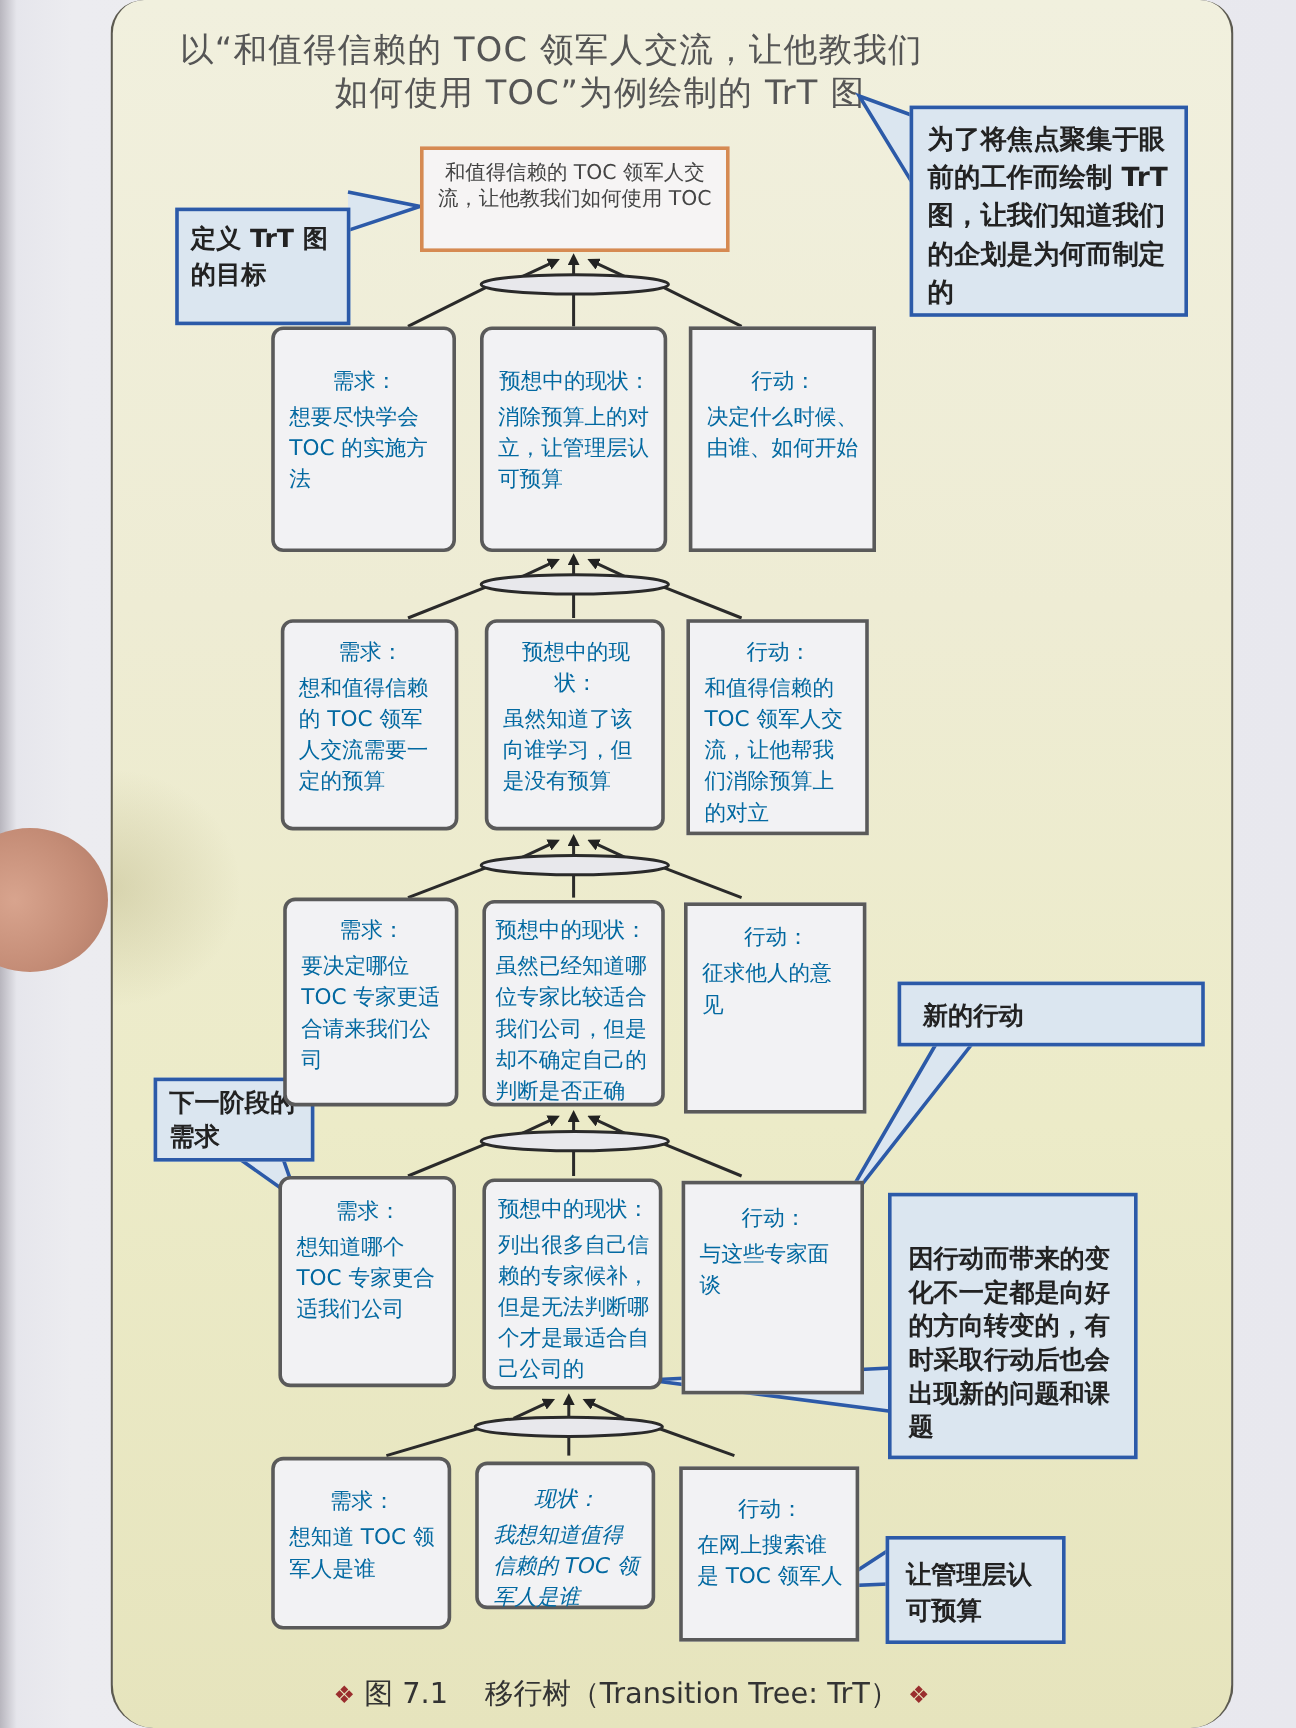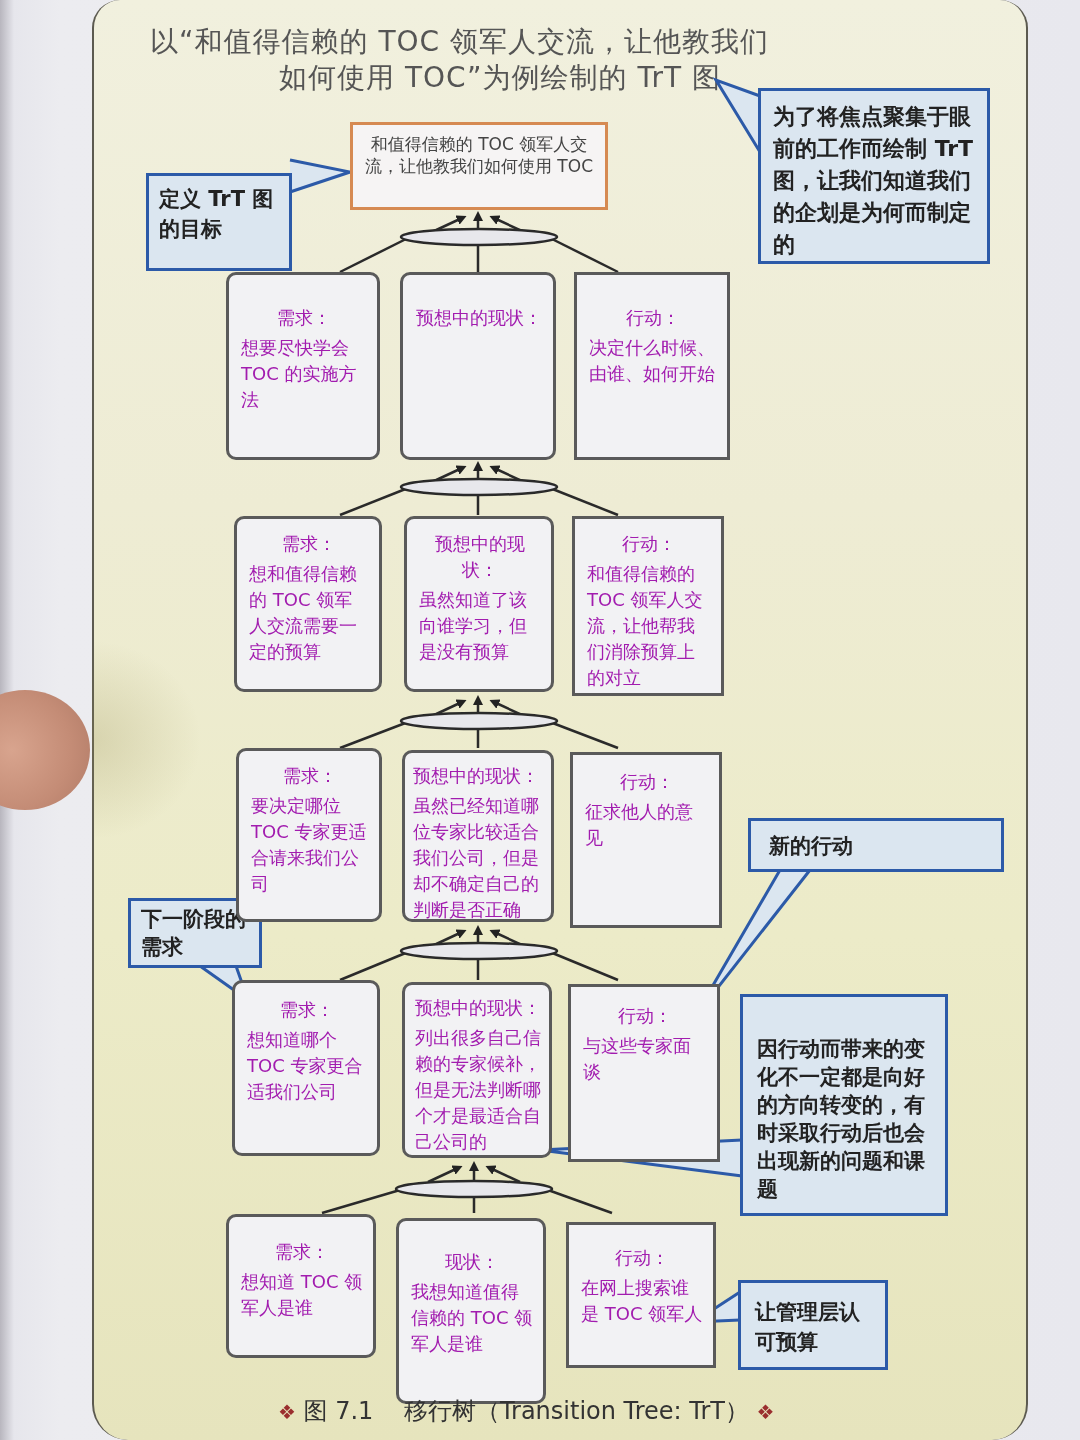--- a/index.html
+++ b/index.html
@@ -41,7 +41,7 @@
   .box {
     position:absolute; box-sizing:border-box;
     background:#f2f2f4; border:3px solid #5a5a5a;
-    font-size:18px; line-height:26px; color:#a21caf;
+    font-size:18px; line-height:26px; color:#0369a1;
     padding:26px 10px 8px 12px;
   }
   .box.round { border-radius:10px; }

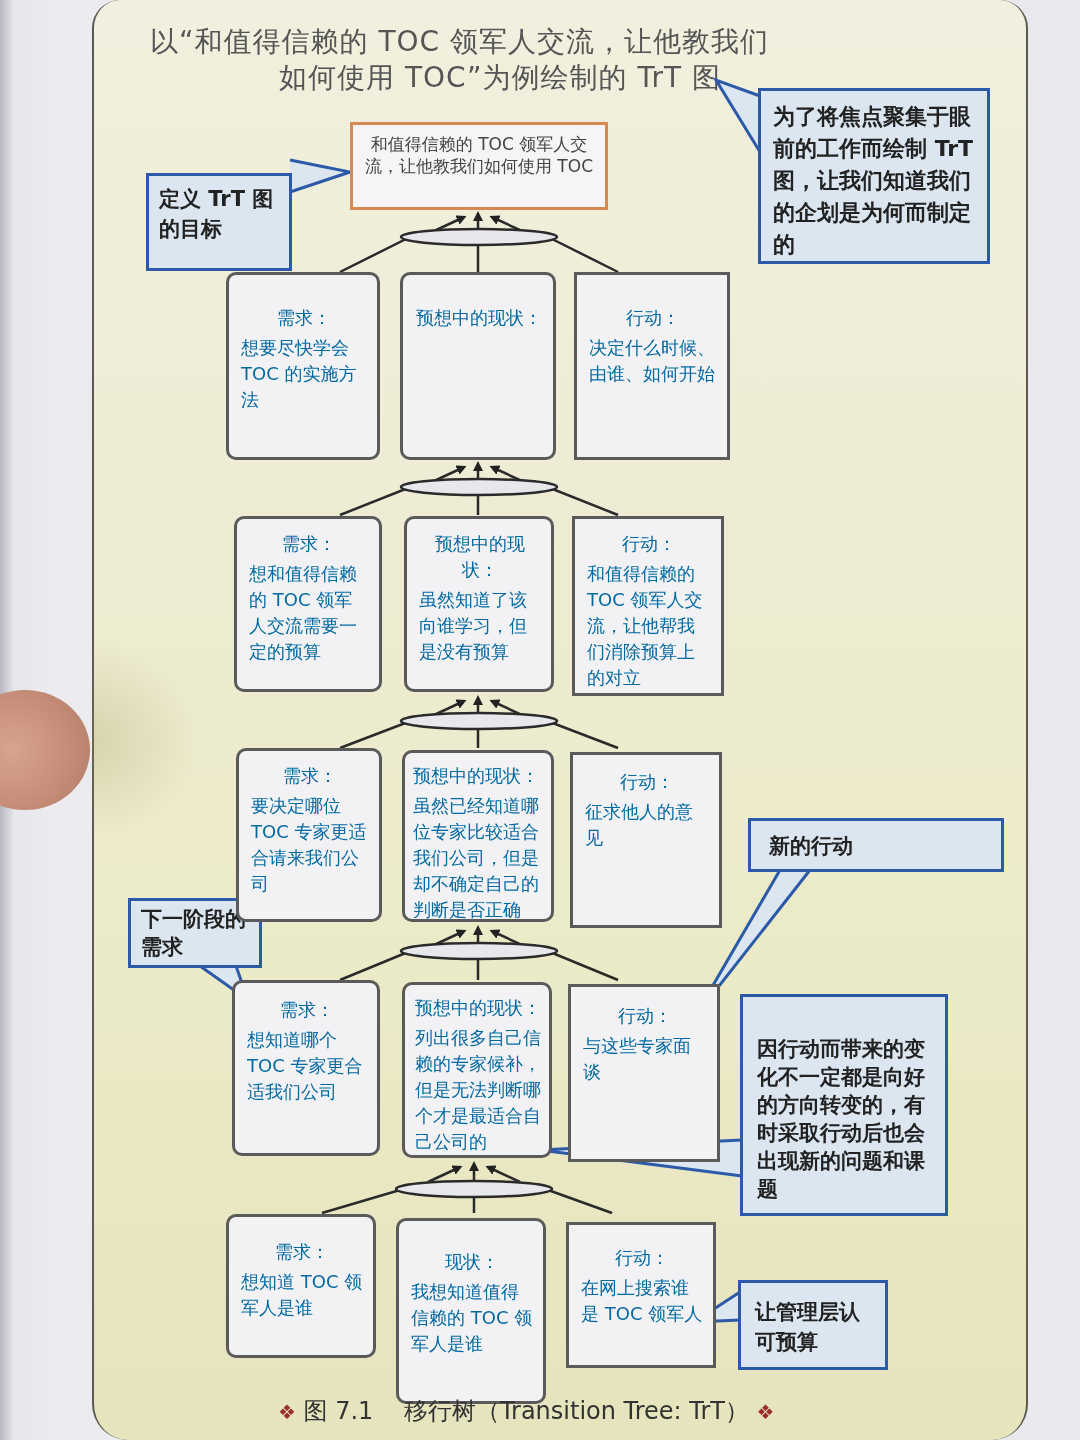--- a/index.html
+++ b/index.html
@@ -171,6 +171,7 @@
 </div>
 <div class="box round" style="left:400px;top:272px;width:156px;height:188px;padding-top:30px;">
   <span class="hd">预想中的现状：</span>
+  <span class="bd">消除预算上的对立，让管理层认可预算</span>
 </div>
 <div class="box" style="left:574px;top:272px;width:156px;height:188px;padding-top:30px;">
   <span class="hd">行动：</span>

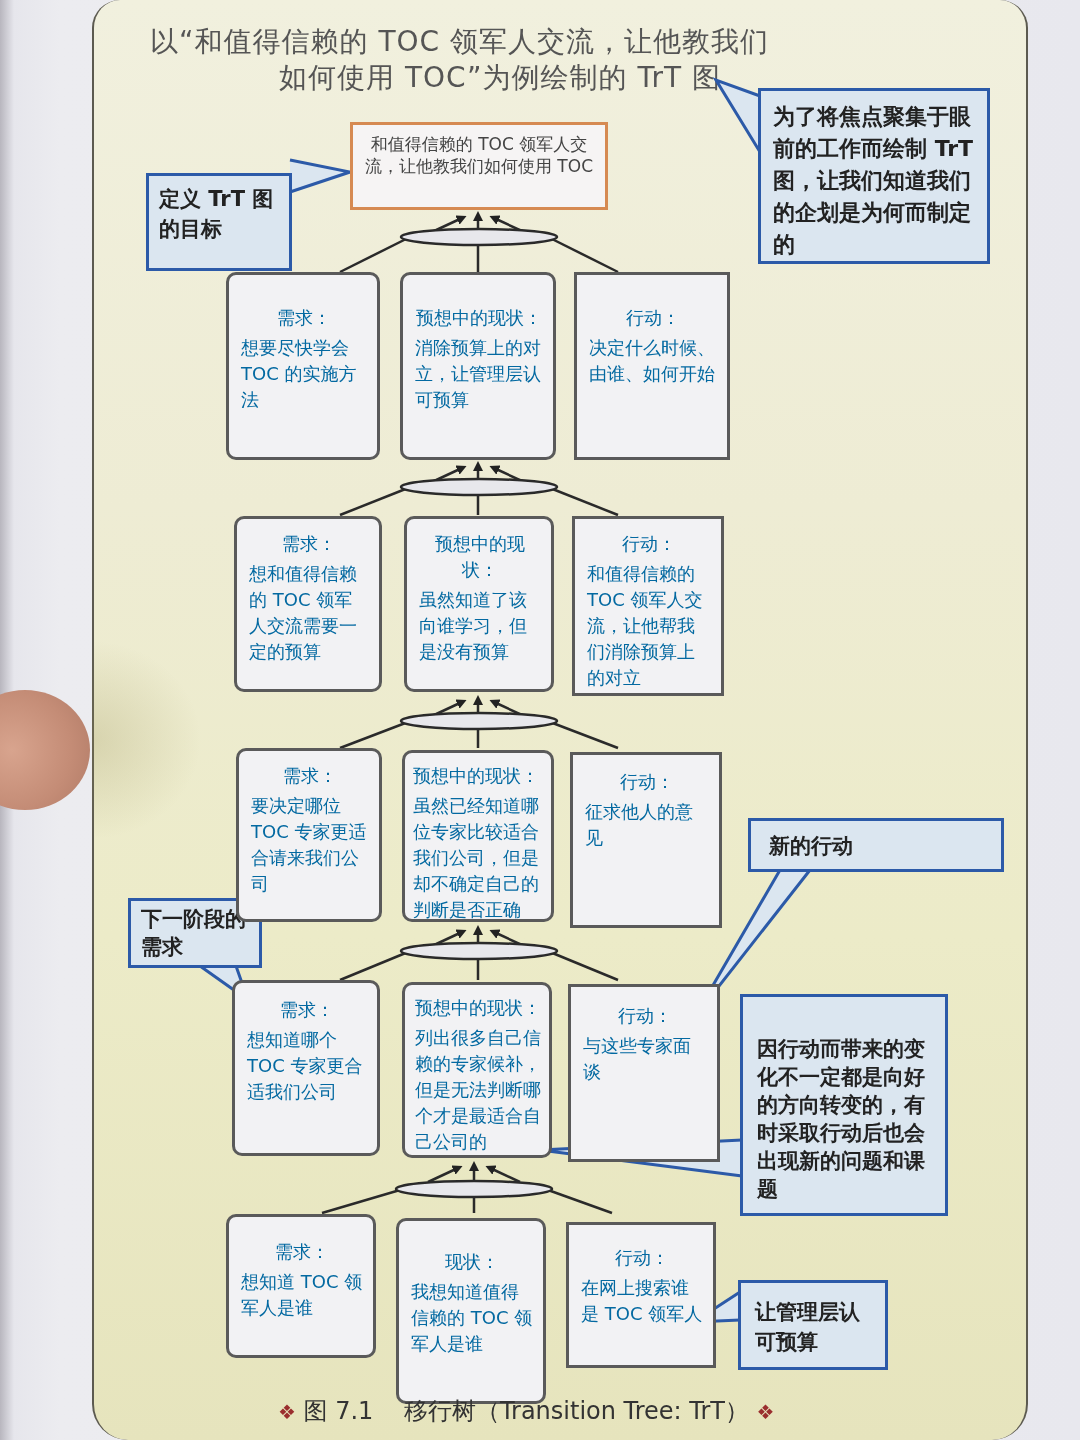--- a/index.html
+++ b/index.html
@@ -221,7 +221,7 @@
   <span class="hd">需求：</span>
   <span class="bd">想知道 TOC 领军人是谁</span>
 </div>
-<div class="box round" style="left:396px;top:1218px;width:150px;height:186px;padding-top:28px;">
+<div class="box round" style="left:396px;top:1218px;width:150px;height:123px;padding-top:16px;font-style:italic;">
   <span class="hd">现状：</span>
   <span class="bd">我想知道值得信赖的 TOC 领军人是谁</span>
 </div>

